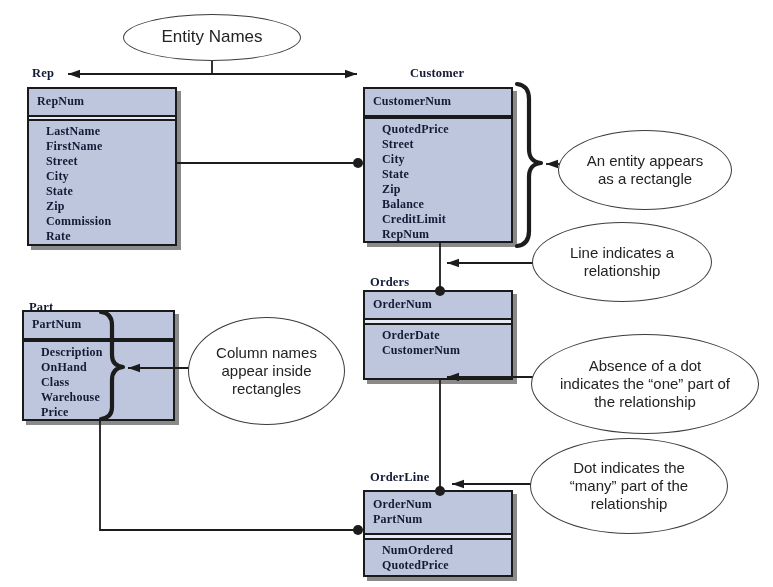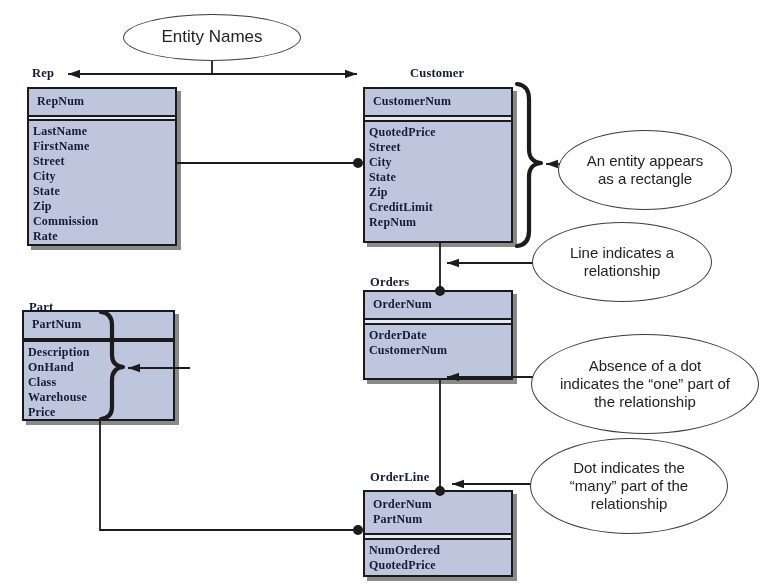--- a/index.html
+++ b/index.html
@@ -19,7 +19,7 @@
   }
   .entity-gap{height:3px;background:var(--gap-fill,#e6eaf4);}
   .entity-body{
-    flex:1;border-top:2px solid var(--entity-border,#1a1a1a);padding:3px 4px 0;
+    flex:1;border-top:2px solid var(--entity-border,#1a1a1a);padding:3px 17px 0;
   }
   .col-row{
     font-family:"Liberation Serif",serif;font-weight:bold;font-size:12px;

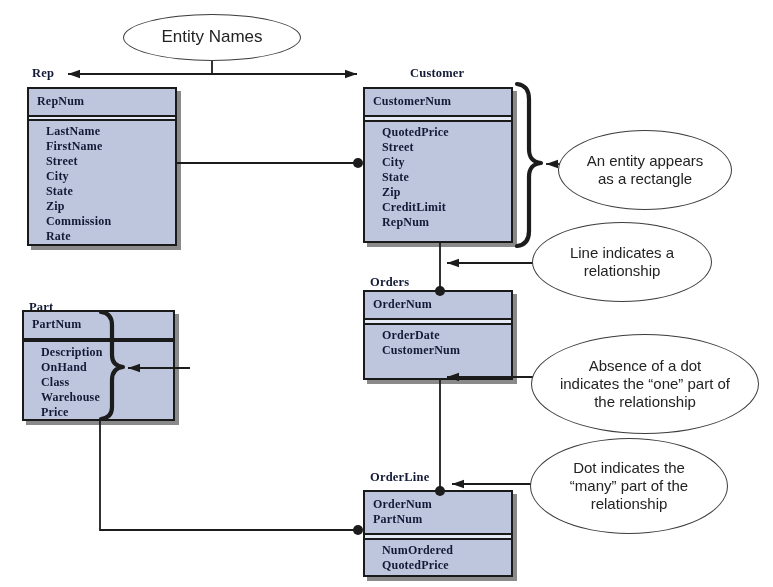--- a/index.html
+++ b/index.html
@@ -112,6 +112,7 @@
         <div class="col-row">City</div>
         <div class="col-row">State</div>
         <div class="col-row">Zip</div>
+        <div class="col-row">Balance</div>
         <div class="col-row">CreditLimit</div>
         <div class="col-row">RepNum</div>
       </div>

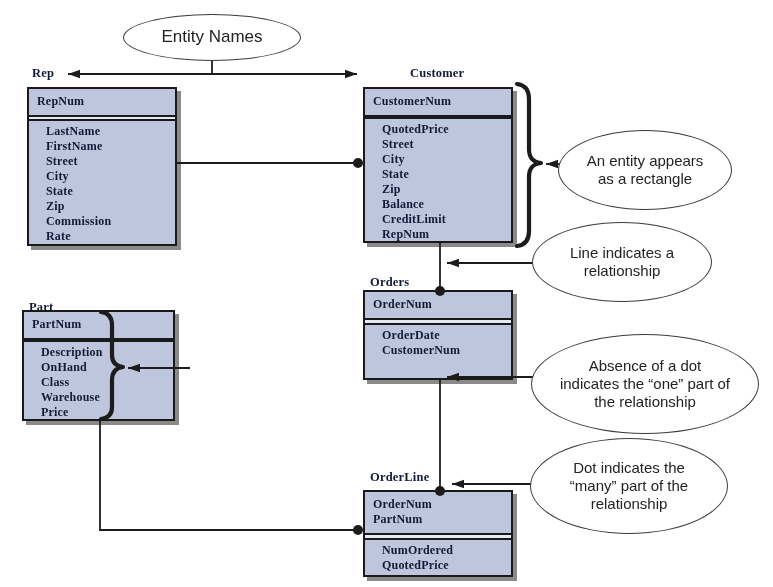--- a/index.html
+++ b/index.html
@@ -196,6 +196,9 @@
   <div class="callout" id="co-absence-dot">
     <div class="txt w170">Absence of a dot indicates the “one” part of the relationship</div>
   </div>
+  <div class="callout" id="co-column-names">
+    <div class="txt w120">Column names appear inside rectangles</div>
+  </div>
   <div class="callout" id="co-dot-many">
     <div class="txt w150">Dot indicates the “many” part of the relationship</div>
   </div>

